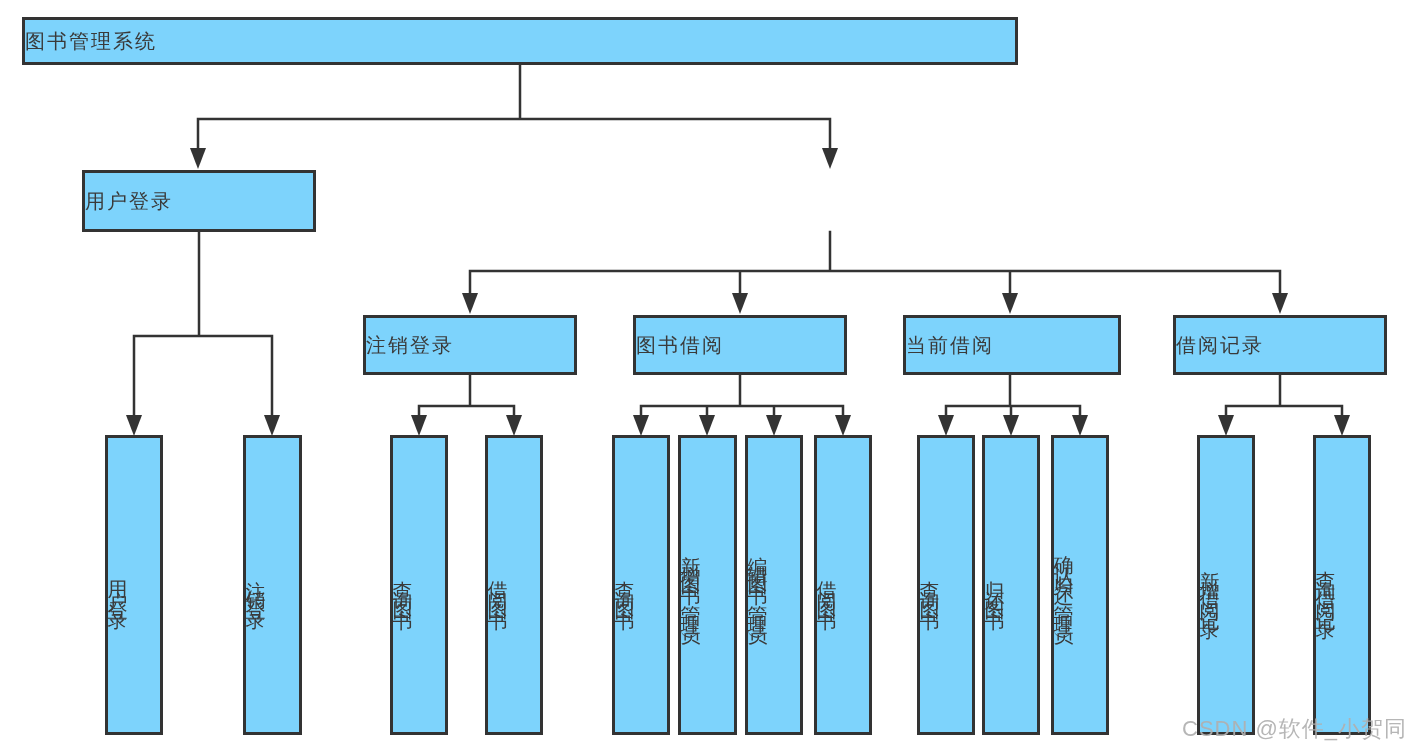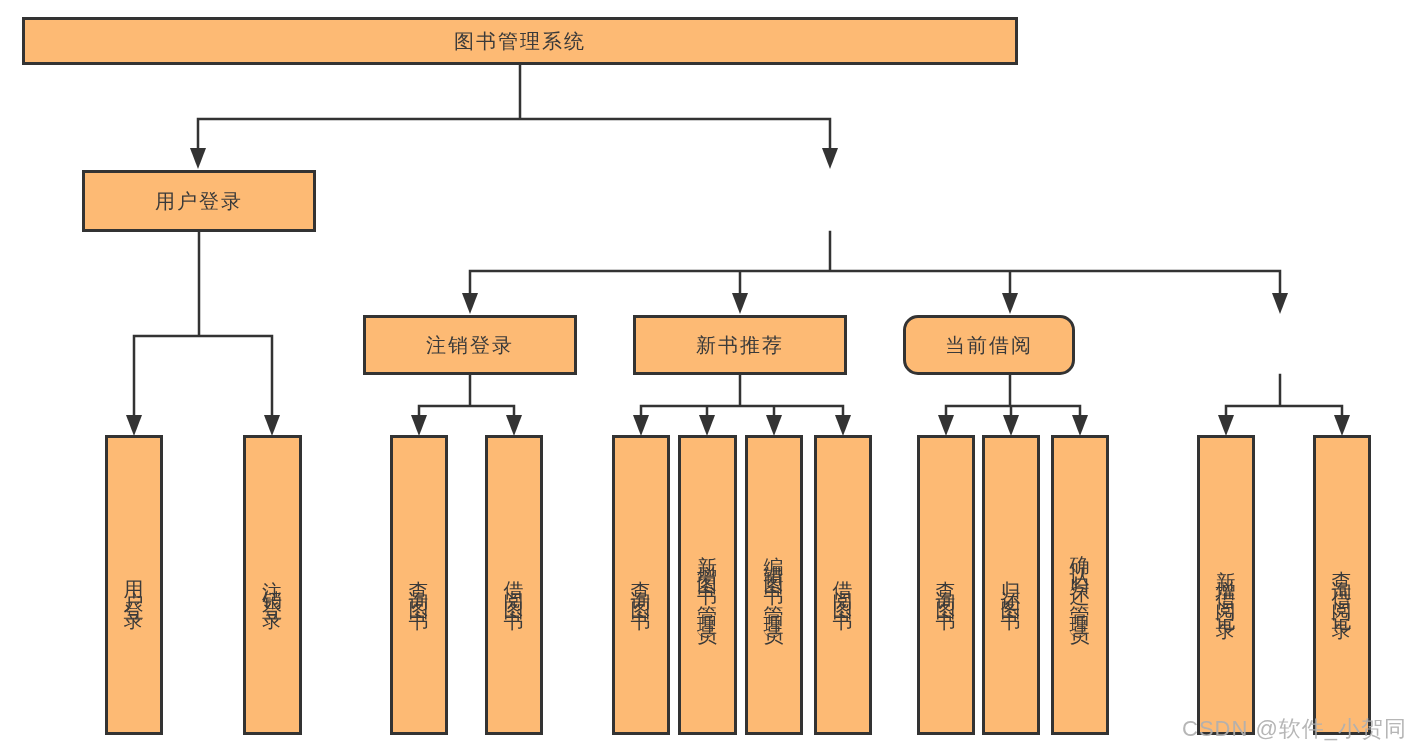--- a/index.html
+++ b/index.html
@@ -18,8 +18,8 @@
   svg.wires{position:absolute;left:0;top:0;z-index:0;}
   .node{
     position:absolute;box-sizing:border-box;
-    border:3px solid var(--line);background:#fdba74;
-    display:flex;align-items:center;justify-content:center;
+    border:3px solid var(--line);background:#7dd3fc;
+    display:flex;align-items:center;justify-content:flex-start;
     z-index:1;color:var(--text);
   }
   .hbox{font-size:20px;letter-spacing:2px;line-height:1;}

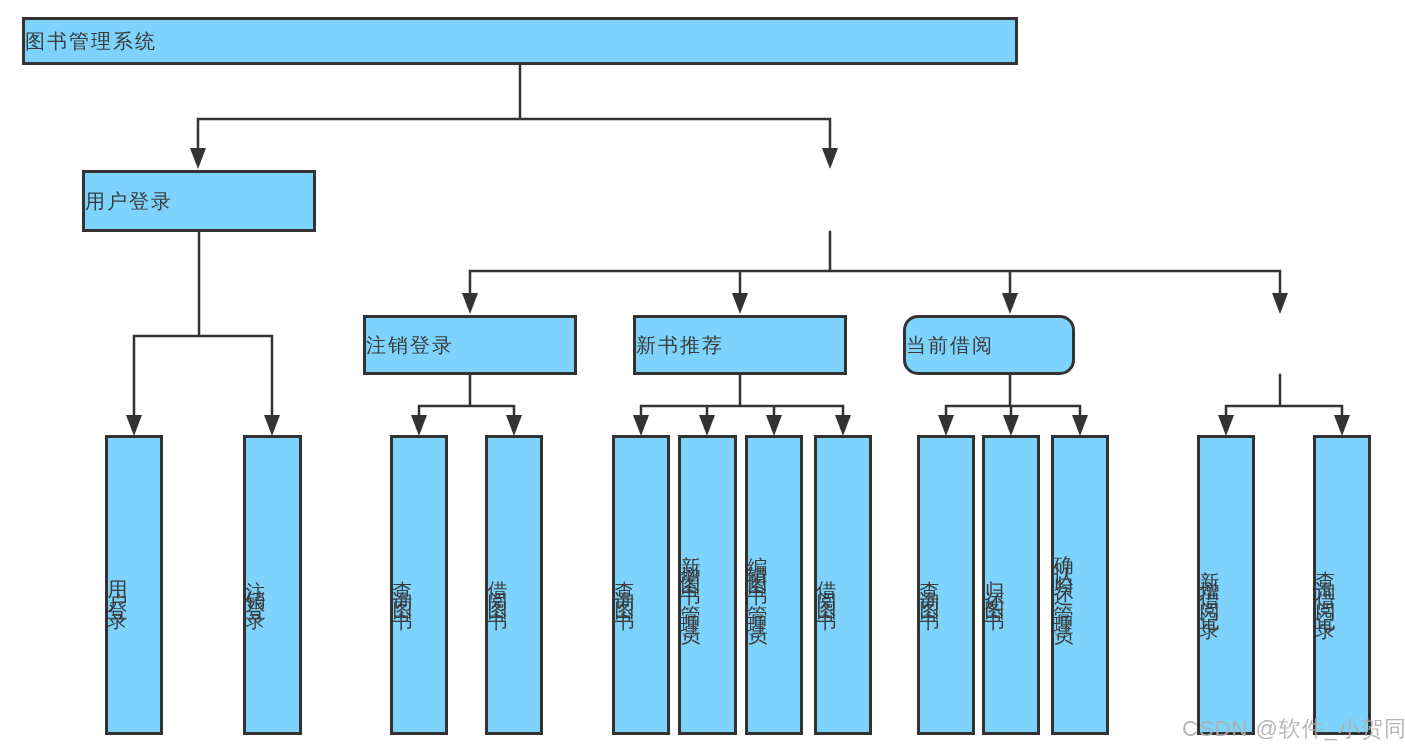--- a/index.html
+++ b/index.html
@@ -84,7 +84,7 @@
     <span>注销登录</span>
   </div>
   <div class="node hbox" style="left:633px;top:315px;width:214px;height:60px;">
-    <span>新书推荐</span>
+    <span>图书借阅</span>
   </div>
   <div class="node hbox" style="left:903px;top:315px;width:172px;height:60px;border-radius:15px;">
     <span>当前借阅</span>

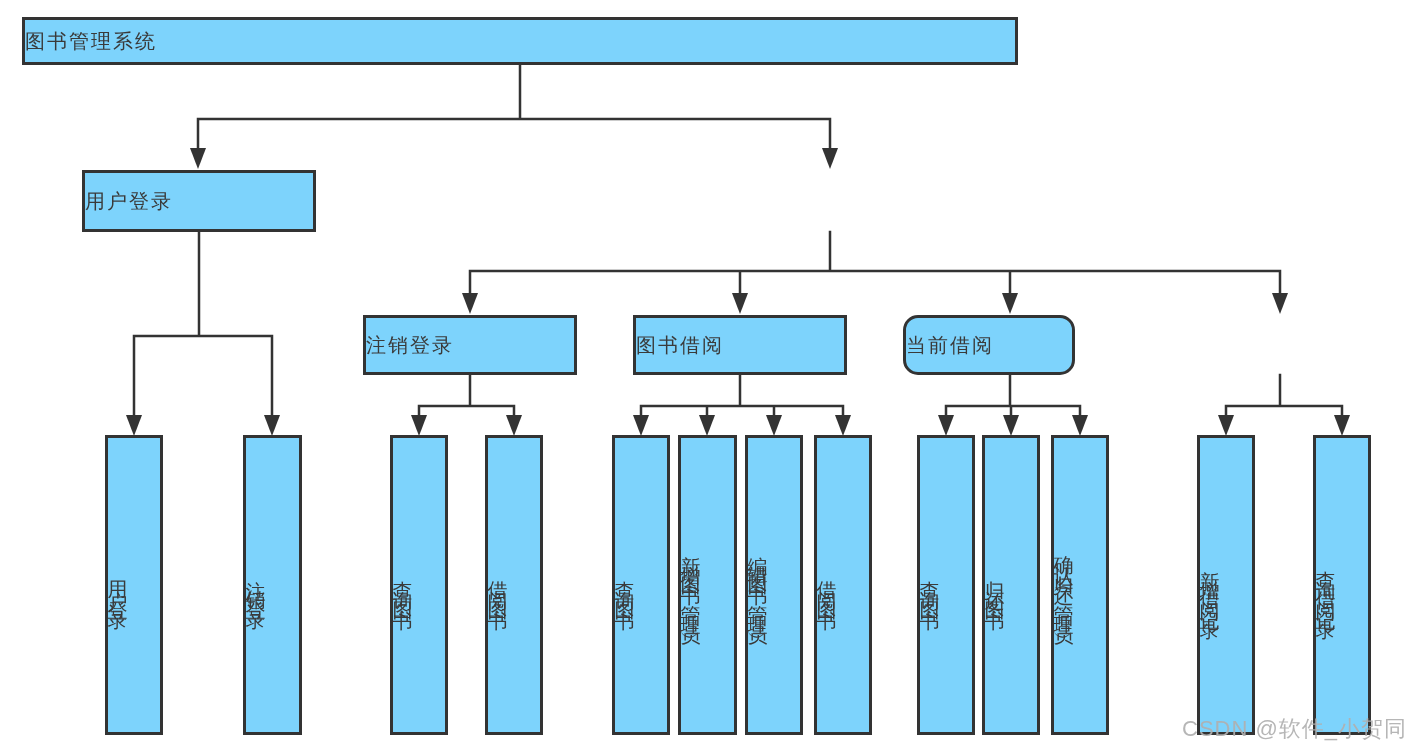--- a/index.html
+++ b/index.html
@@ -86,7 +86,7 @@
   <div class="node hbox" style="left:633px;top:315px;width:214px;height:60px;">
     <span>图书借阅</span>
   </div>
-  <div class="node hbox" style="left:903px;top:315px;width:172px;height:60px;border-radius:15px;">
+  <div class="node hbox" style="left:903px;top:315px;width:218px;height:60px;">
     <span>当前借阅</span>
   </div>
 

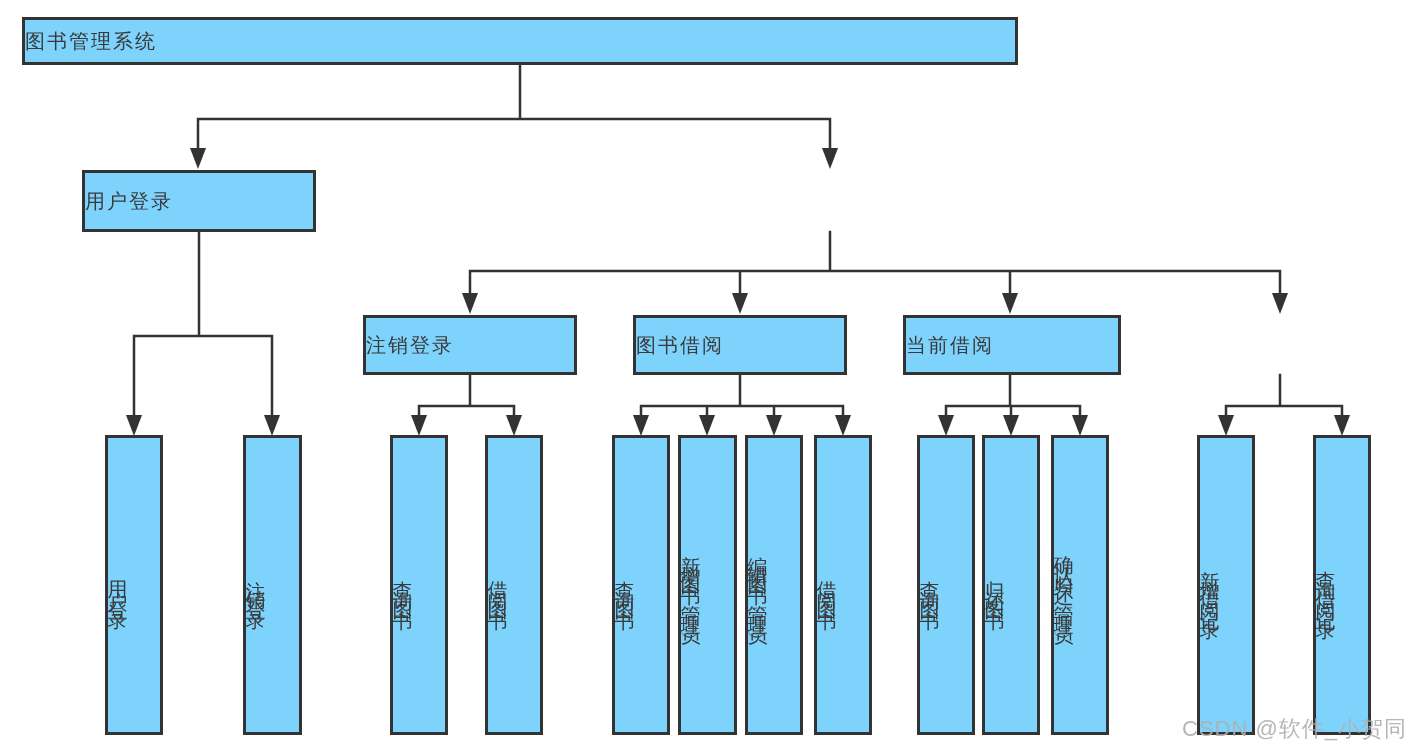--- a/index.html
+++ b/index.html
@@ -89,6 +89,9 @@
   <div class="node hbox" style="left:903px;top:315px;width:218px;height:60px;">
     <span>当前借阅</span>
   </div>
+  <div class="node hbox" style="left:1173px;top:315px;width:214px;height:60px;">
+    <span>借阅记录</span>
+  </div>
 
   <div class="node leaf" style="left:105px;top:435px;width:58px;height:300px;">
     <span class="vtext">用户登录</span>

